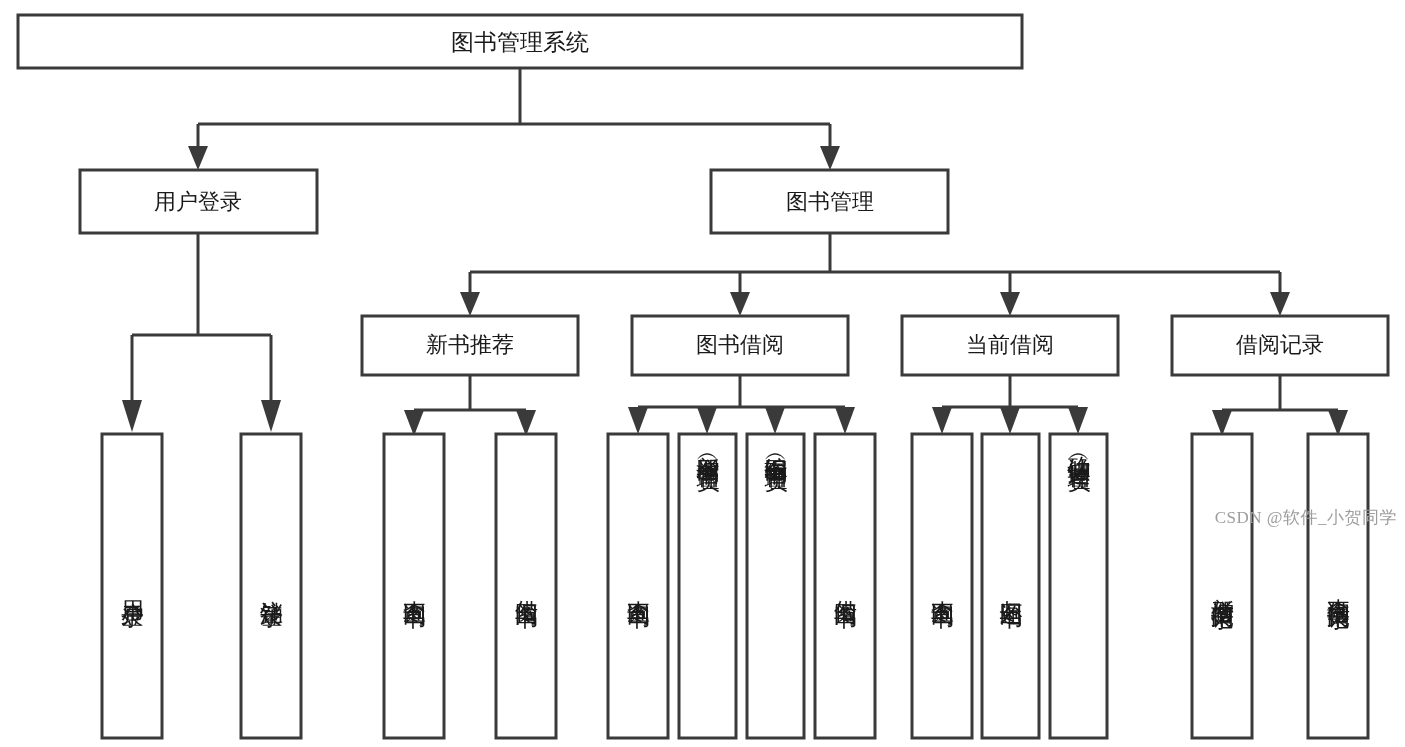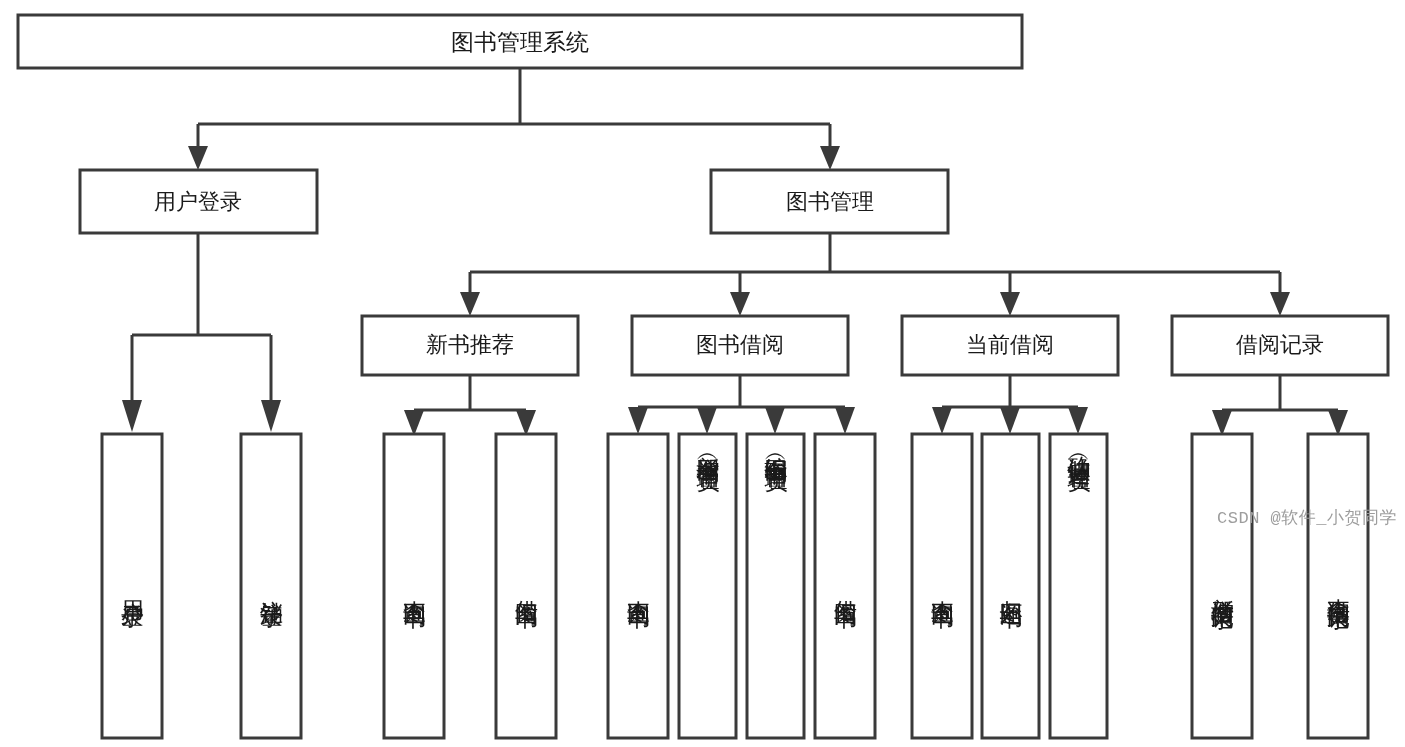--- a/index.html
+++ b/index.html
@@ -71,7 +71,7 @@
     position: absolute;
     right: 8px;
     bottom: 2px;
-    font-family: Liberation Mono, monospace;
+    font-family: Liberation Serif, serif;
     font-size: 17px;
     color: #9d9d9d;
     letter-spacing: 0.5px;

